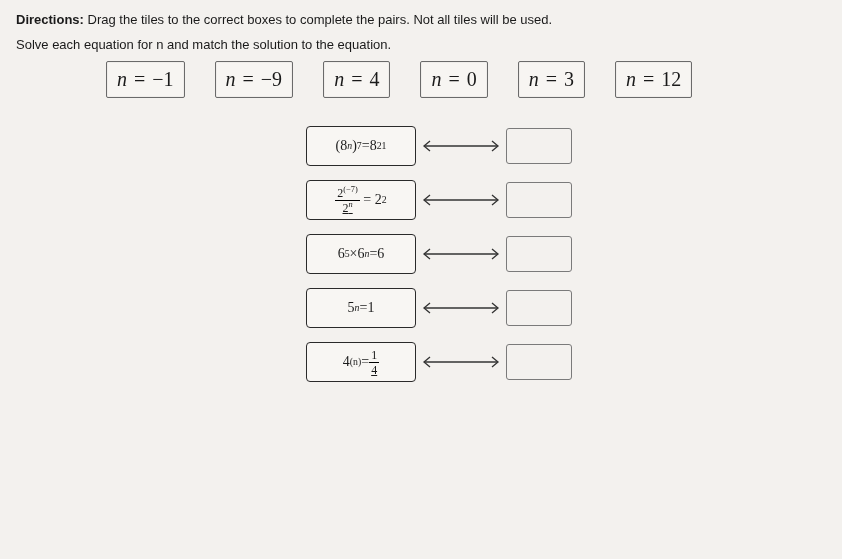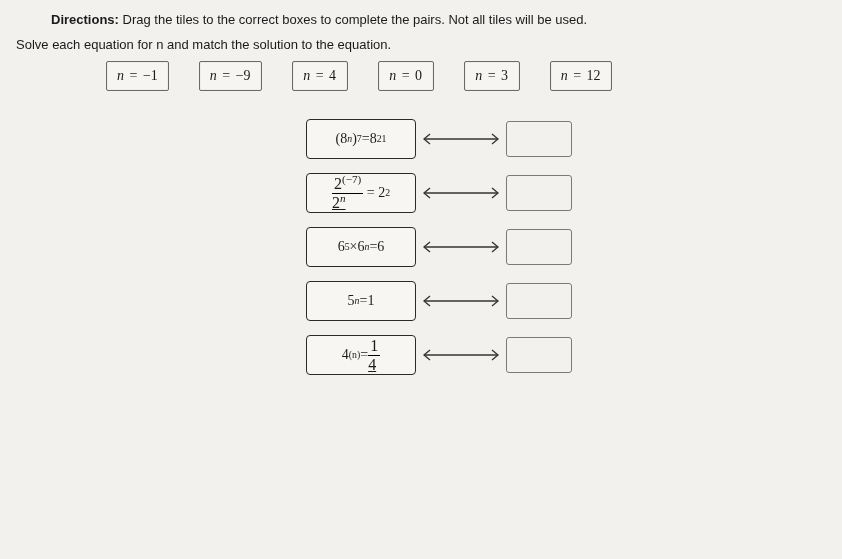--- a/index.html
+++ b/index.html
@@ -14,7 +14,6 @@
   }
   .directions {
     margin-bottom: 10px;
-    margin-left: 35px;
   }
   .directions strong { font-weight: bold; }
   .subtitle { margin-bottom: 9px; }

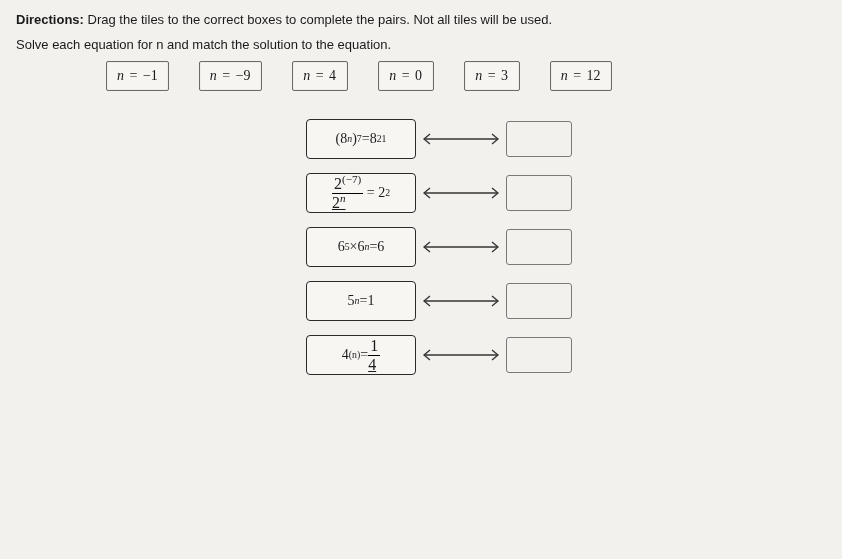--- a/index.html
+++ b/index.html
@@ -34,7 +34,7 @@
     min-width: 56px;
     text-align: center;
     font-family: "Times New Roman", serif;
-    font-size: 14px;
+    font-size: 20px;
     font-style: italic;
     cursor: grab;
     box-shadow: 0 0 0 1px rgba(0,0,0,0.03) inset;

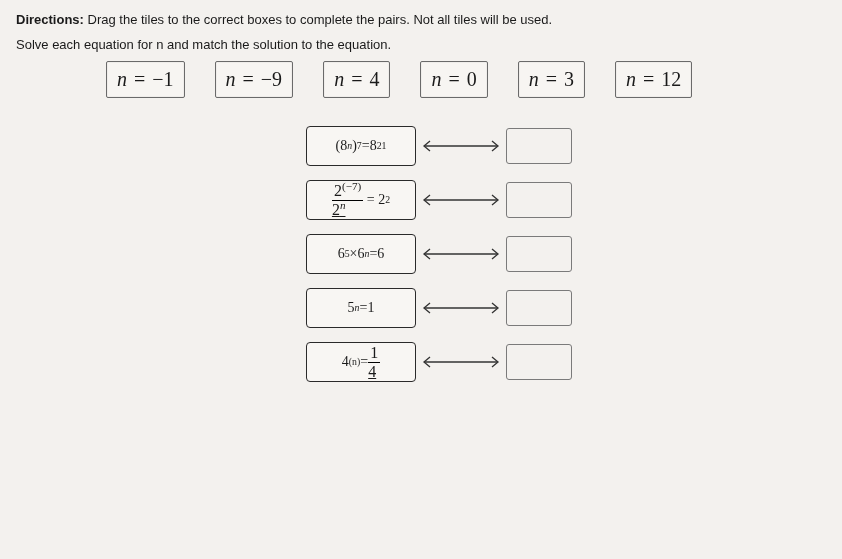--- a/index.html
+++ b/index.html
@@ -87,9 +87,10 @@
   .frac {
     display: inline-flex;
     flex-direction: column;
+    text-align: center;
     vertical-align: middle;
     line-height: 1;
-    font-size: 16px;
+    font-size: 12px;
   }
   .frac .num { border-bottom: 1px solid #000; padding: 0 2px 1px; }
   .frac .den { padding-top: 1px; text-decoration: underline; }

